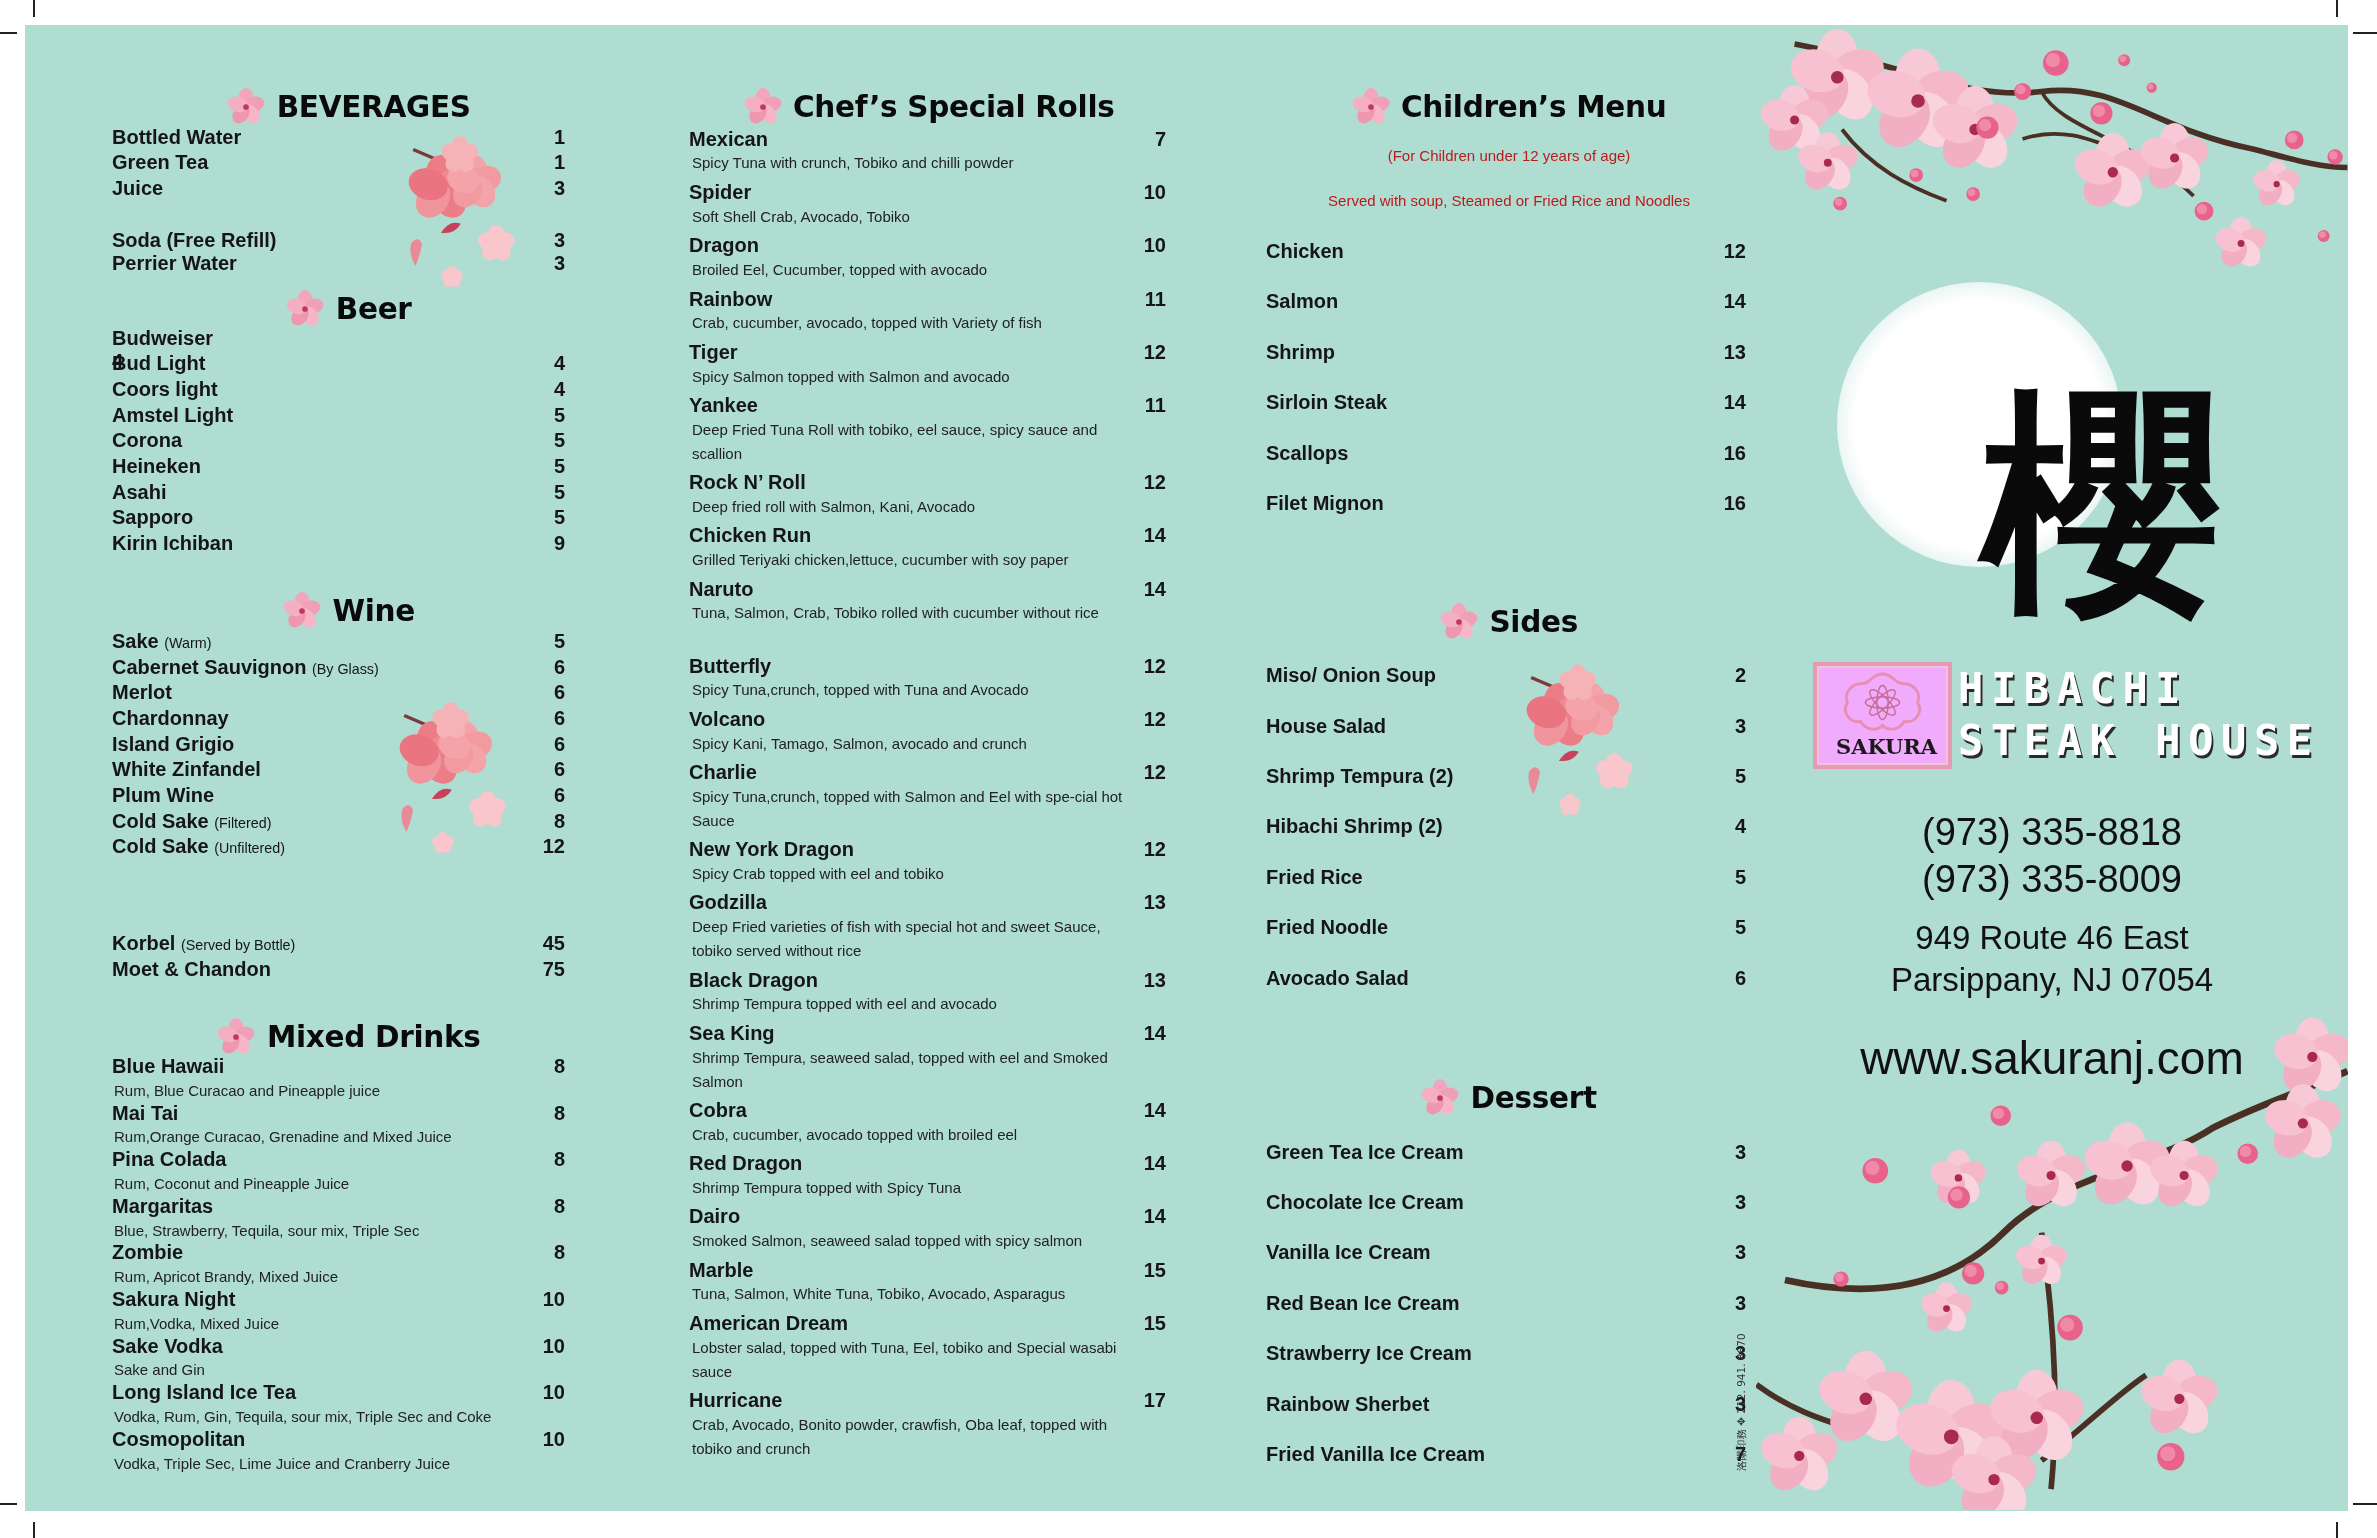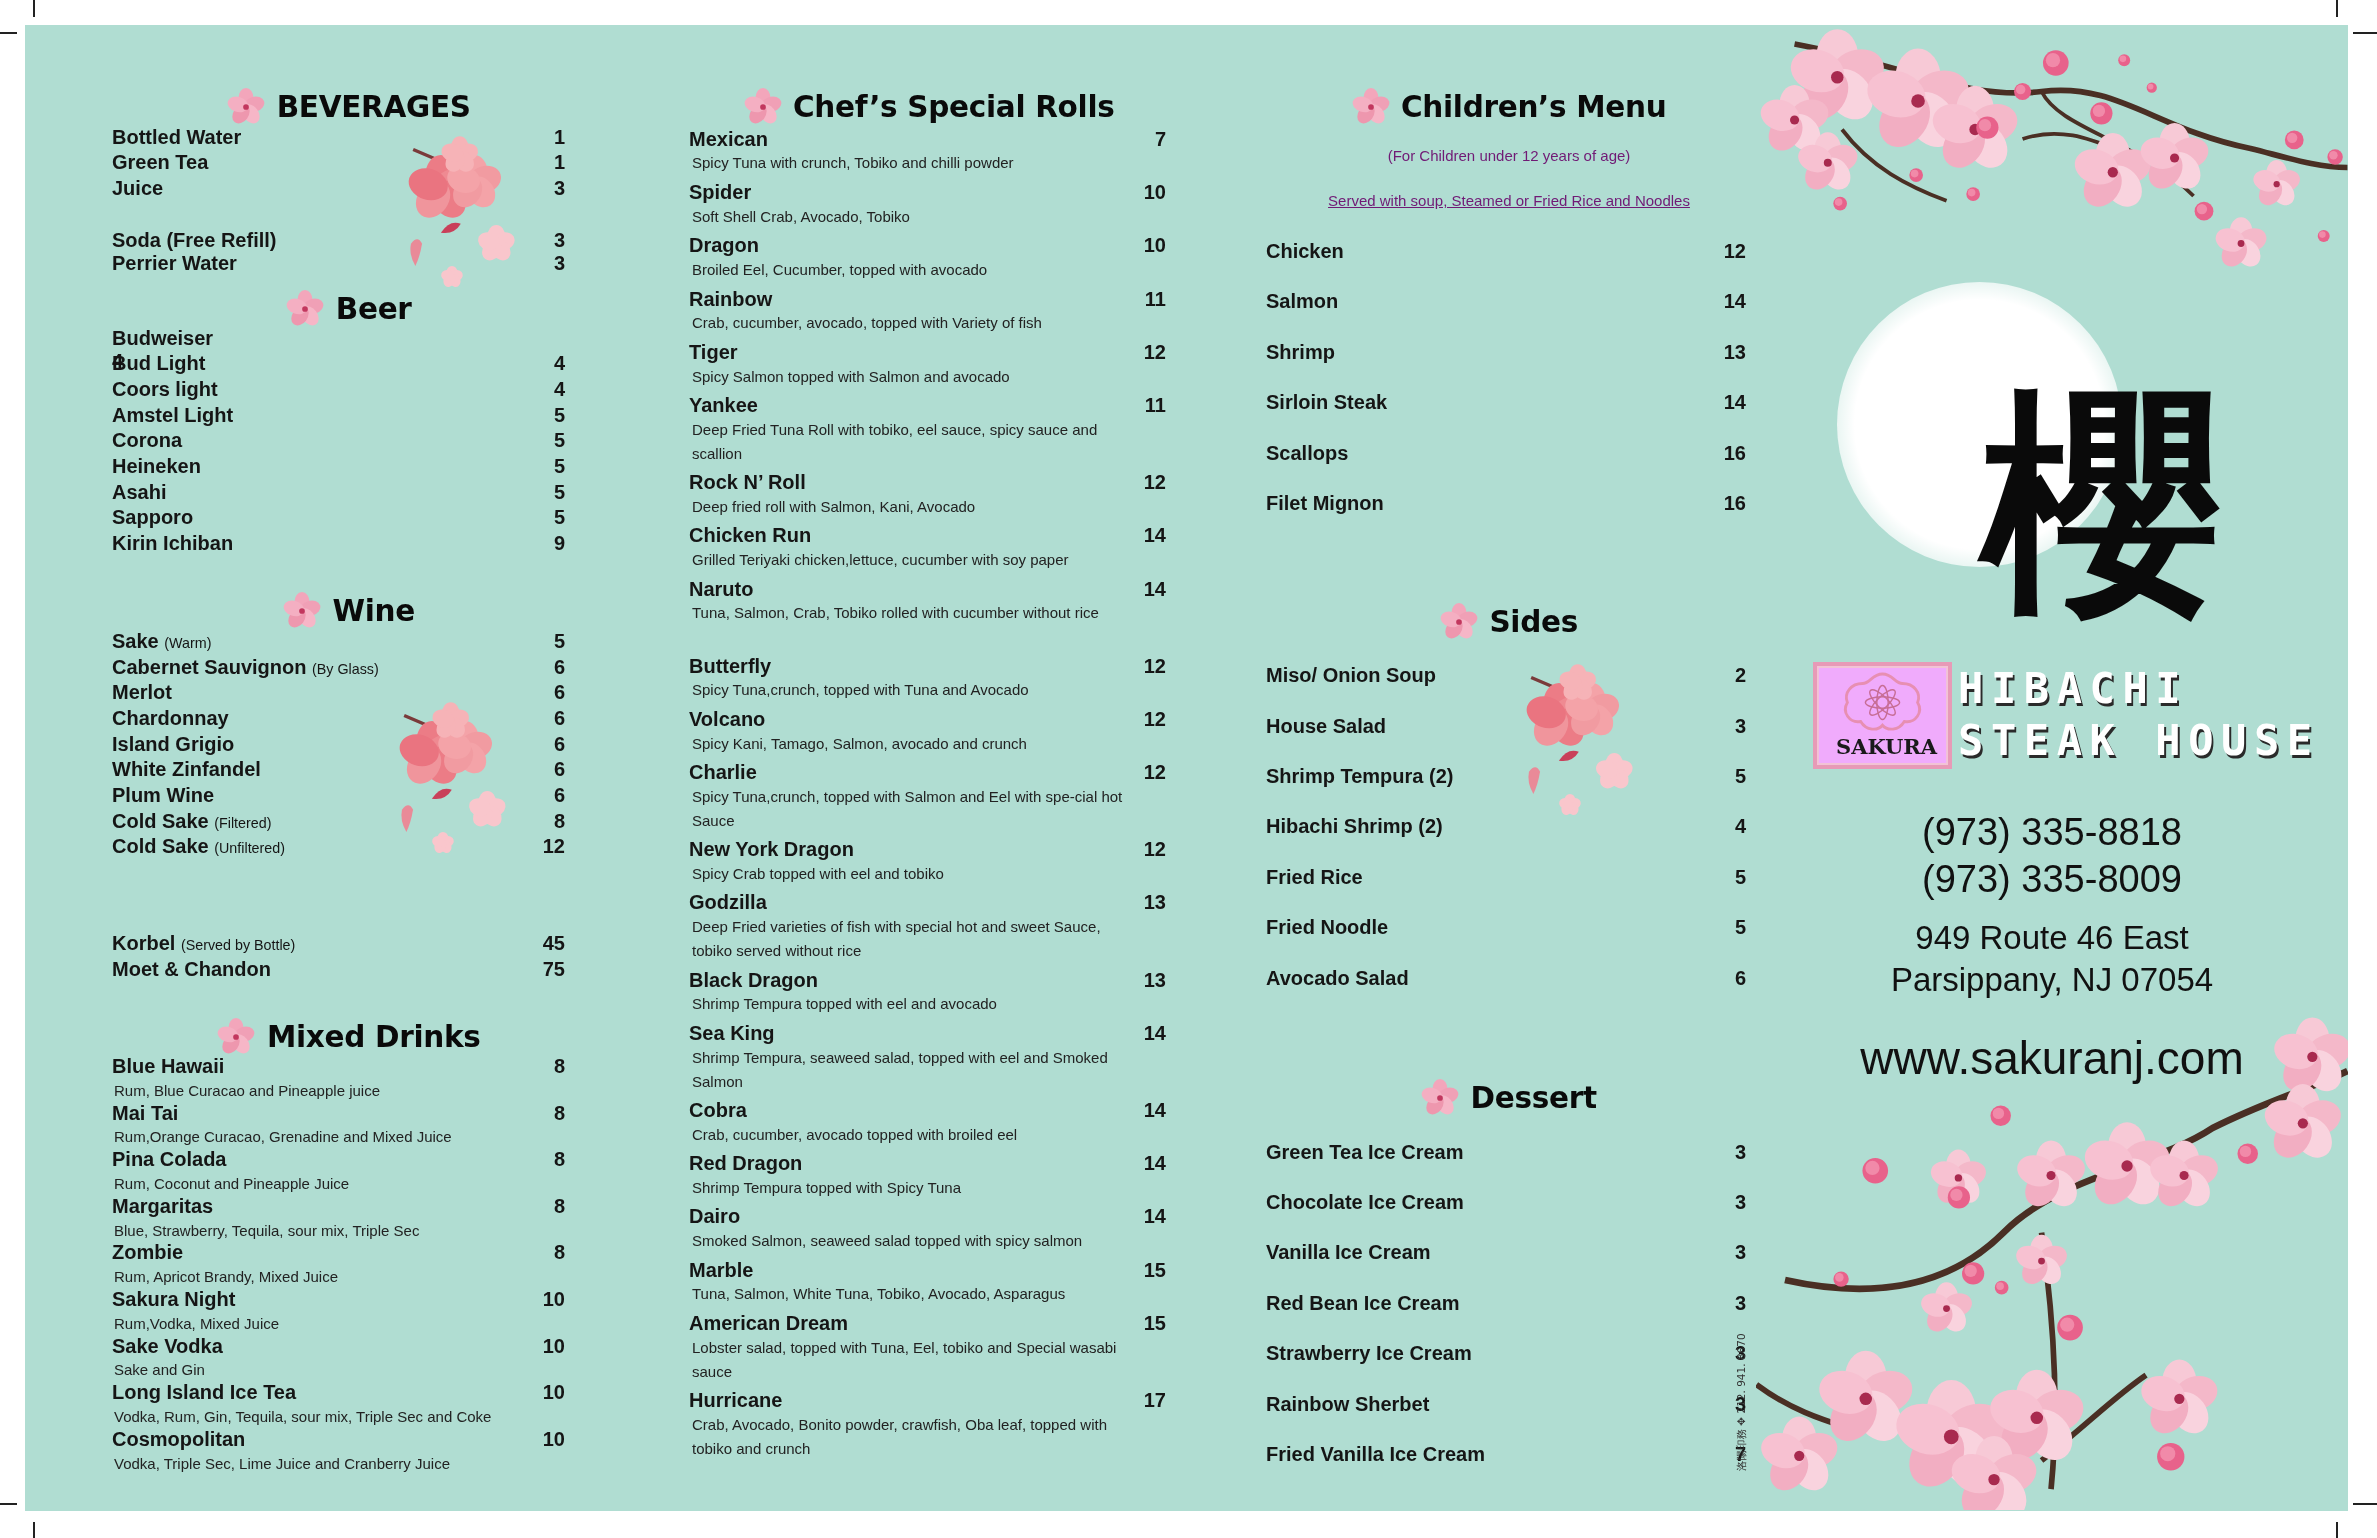--- a/index.html
+++ b/index.html
@@ -29,7 +29,7 @@
     line-height:24px;
   }
   .sub {
-    position:absolute; font-family:"Liberation Sans", sans-serif; font-size:15px; color:#701a75;
+    position:absolute; font-family:"Liberation Sans", sans-serif; font-size:15px; color:#b91c1c;
     text-align:center;
   }
   .deco { position:absolute; }

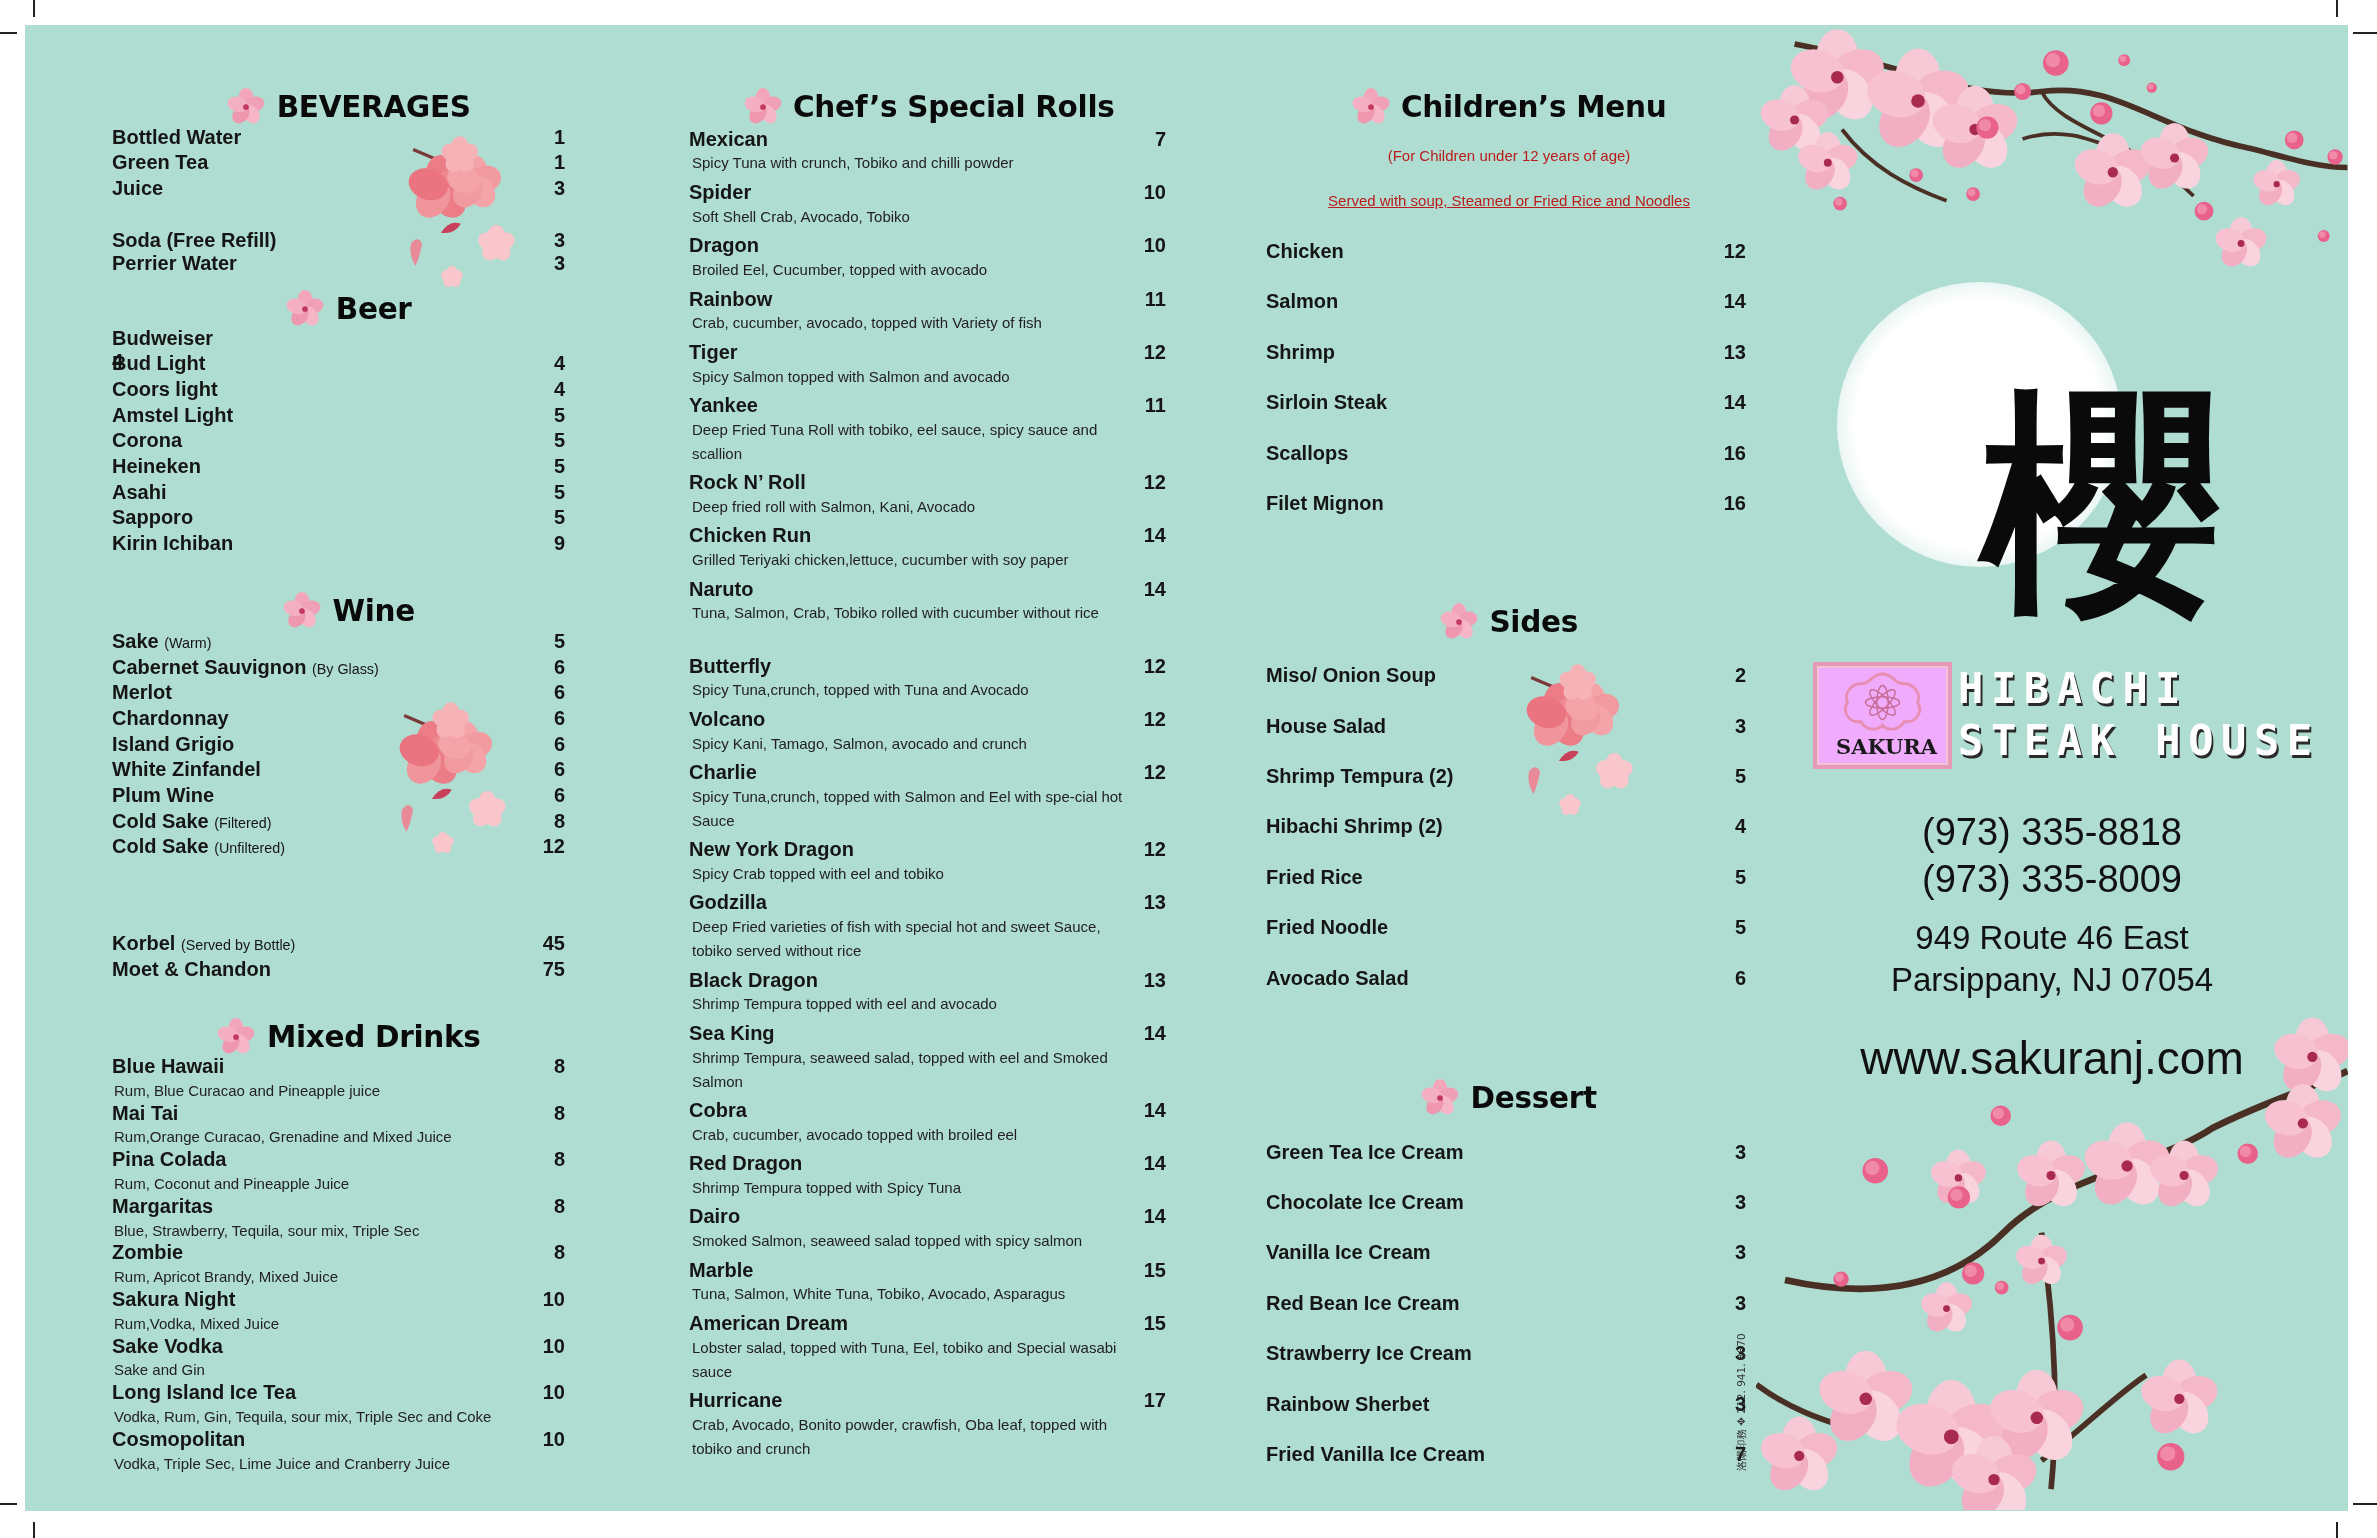--- a/index.html
+++ b/index.html
@@ -465,7 +465,7 @@
       <span>Children’s Menu</span>
     </div>
     <div class="sub" style="left:1246px;top:122px;width:476px;">(For Children under 12 years of age)</div>
-    <div class="sub" style="left:1246px;top:167px;width:476px;text-decoration:underline;">Served with soup, Steamed or Fried Rice and Noodles</div>
+    <div class="sub" style="left:1246px;top:167px;width:476px;">Served with soup, Steamed or Fried Rice and Noodles</div>
     <div id="kids-list">
         <div class="row" style="left: 1241px; width: 480px; top: 215px;">
           <span><span>Chicken</span></span>

